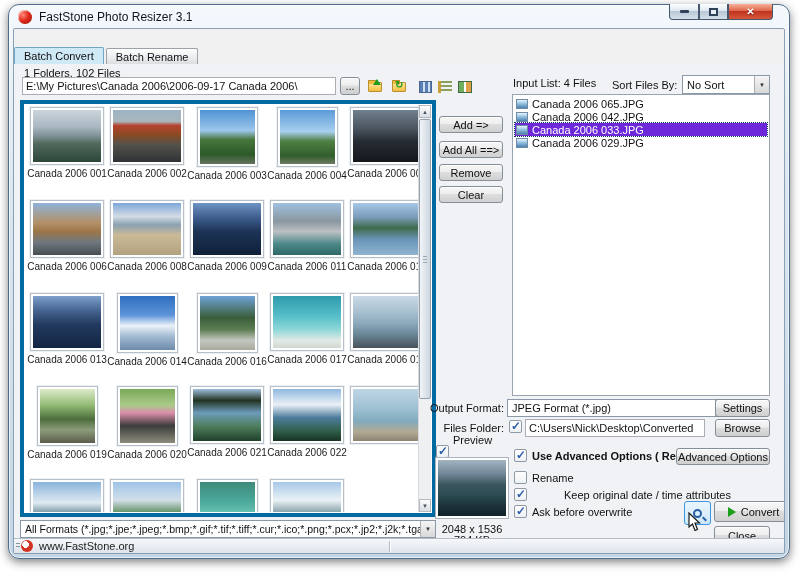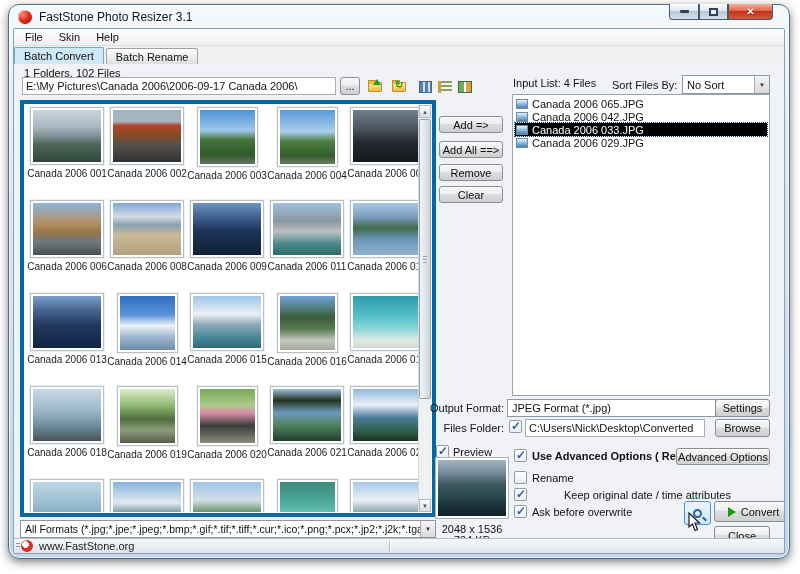--- a/index.html
+++ b/index.html
@@ -173,12 +173,6 @@
 
   <div class="window-body">
 
-    <div class="menubar">
-
-    <span class="menu-item">File</span>
-        <span class="menu-item">Skin</span>
-        <span class="menu-item">Help</span>
-      </div>
 
     <div class="tabbar">
 

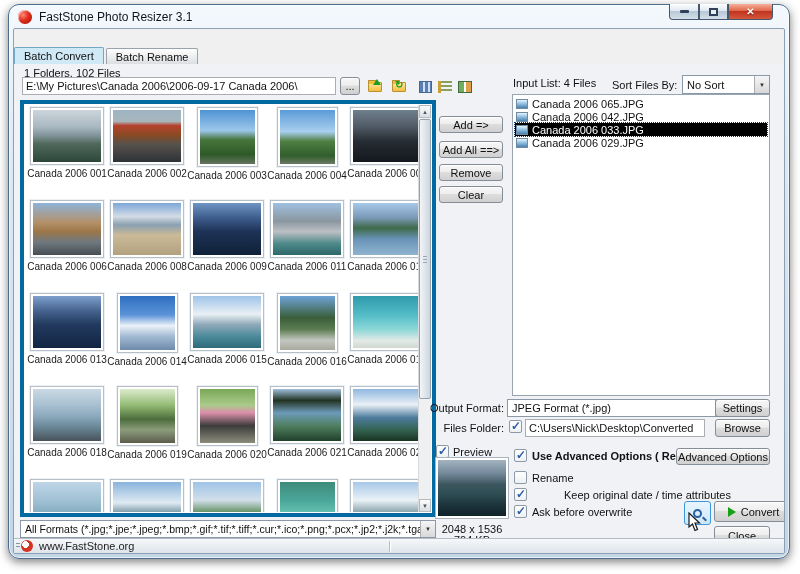--- a/index.html
+++ b/index.html
@@ -116,7 +116,7 @@
   
   .file-list { position:absolute; left:498px; top:30px; width:258px; height:302px; background:#fff; border:1px solid #98a4b0; padding:2px; overflow:hidden; }
   .file-row { display:flex; align-items:center; height:13px; padding:0 1px; white-space:nowrap; }
-  .file-row.selected { background:#000000; color:#fff; outline:1px dotted #0f3a6e; }
+  .file-row.selected { background:#6d28d9; color:#fff; outline:1px dotted #0f3a6e; }
   .file-icon { width:12px; height:10px; margin-right:4px; border:1px solid #6f8aa5; flex:0 0 auto;
                background:linear-gradient(180deg,#e8f4fc 0%,#9cc8e4 40%,#4a7fae 100%); }
 

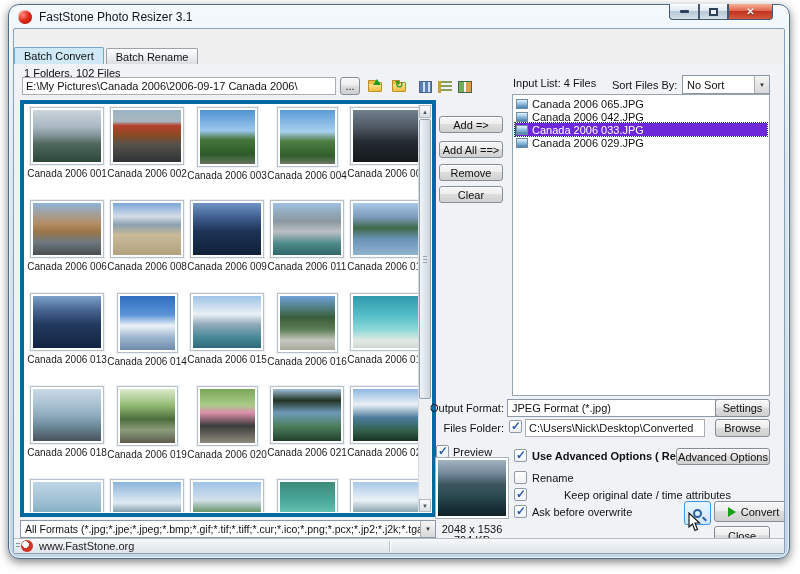--- a/index.html
+++ b/index.html
@@ -284,12 +284,6 @@
             </div>
             <div class="thumb-cell">
               <div class="thumb-card">
-                <div class="thumb-img sc-snow-lake asp-wide"></div>
-              </div>
-              <div class="thumb-label">Canada 2006 015</div>
-            </div>
-            <div class="thumb-cell">
-              <div class="thumb-card">
                 <div class="thumb-img sc-trees-rocks asp-sq"></div>
               </div>
               <div class="thumb-label">Canada 2006 016</div>

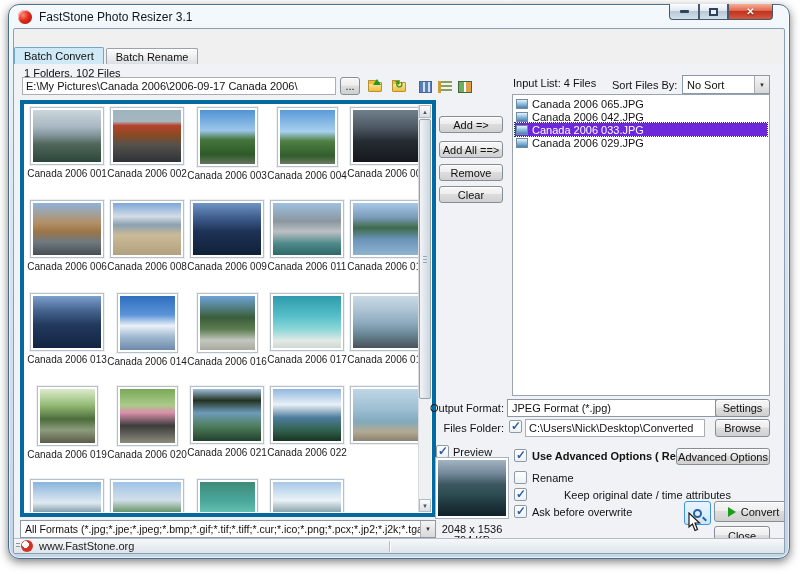--- a/index.html
+++ b/index.html
@@ -414,7 +414,7 @@
       <div class="btn" style="left:701px; top:355px; width:55px; height:18px;">Browse</div>
 
       <span class="cb on" style="left:422px; top:381px;"></span>
-      <div class="lbl" style="left:439px; top:382px;">Preview</div>
+      <div class="lbl" style="left:439px; top:370px;">Preview</div>
       <div class="preview-card">
         <div class="preview-img sc-preview"></div>
       </div>

